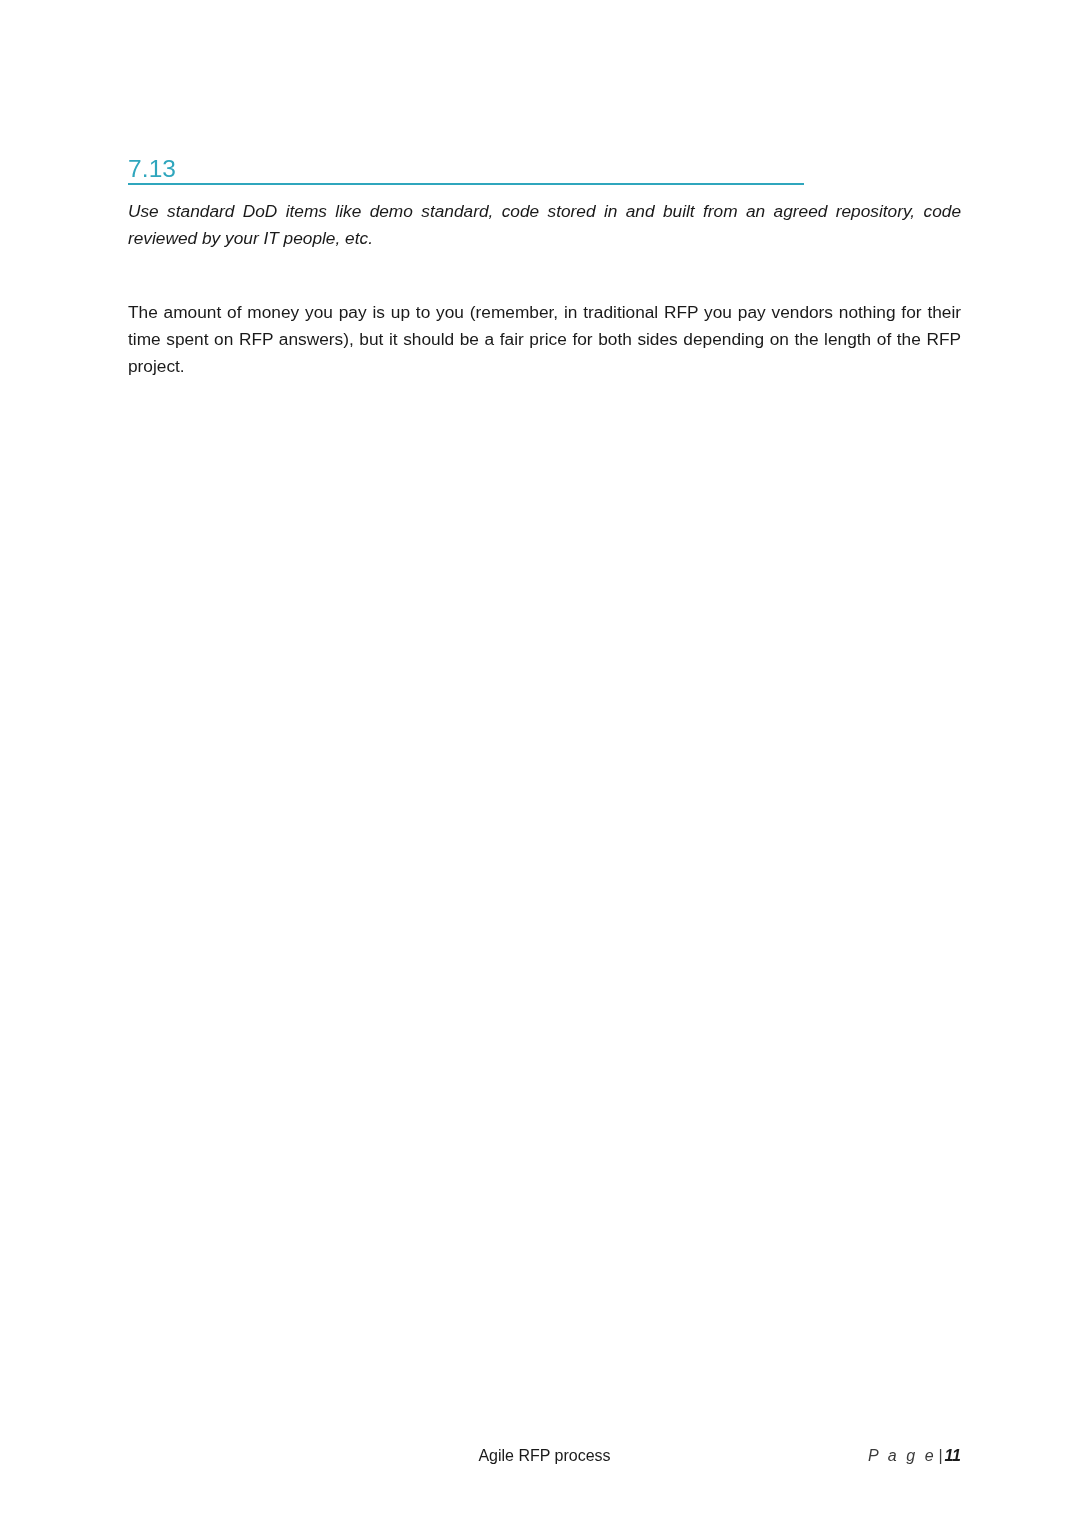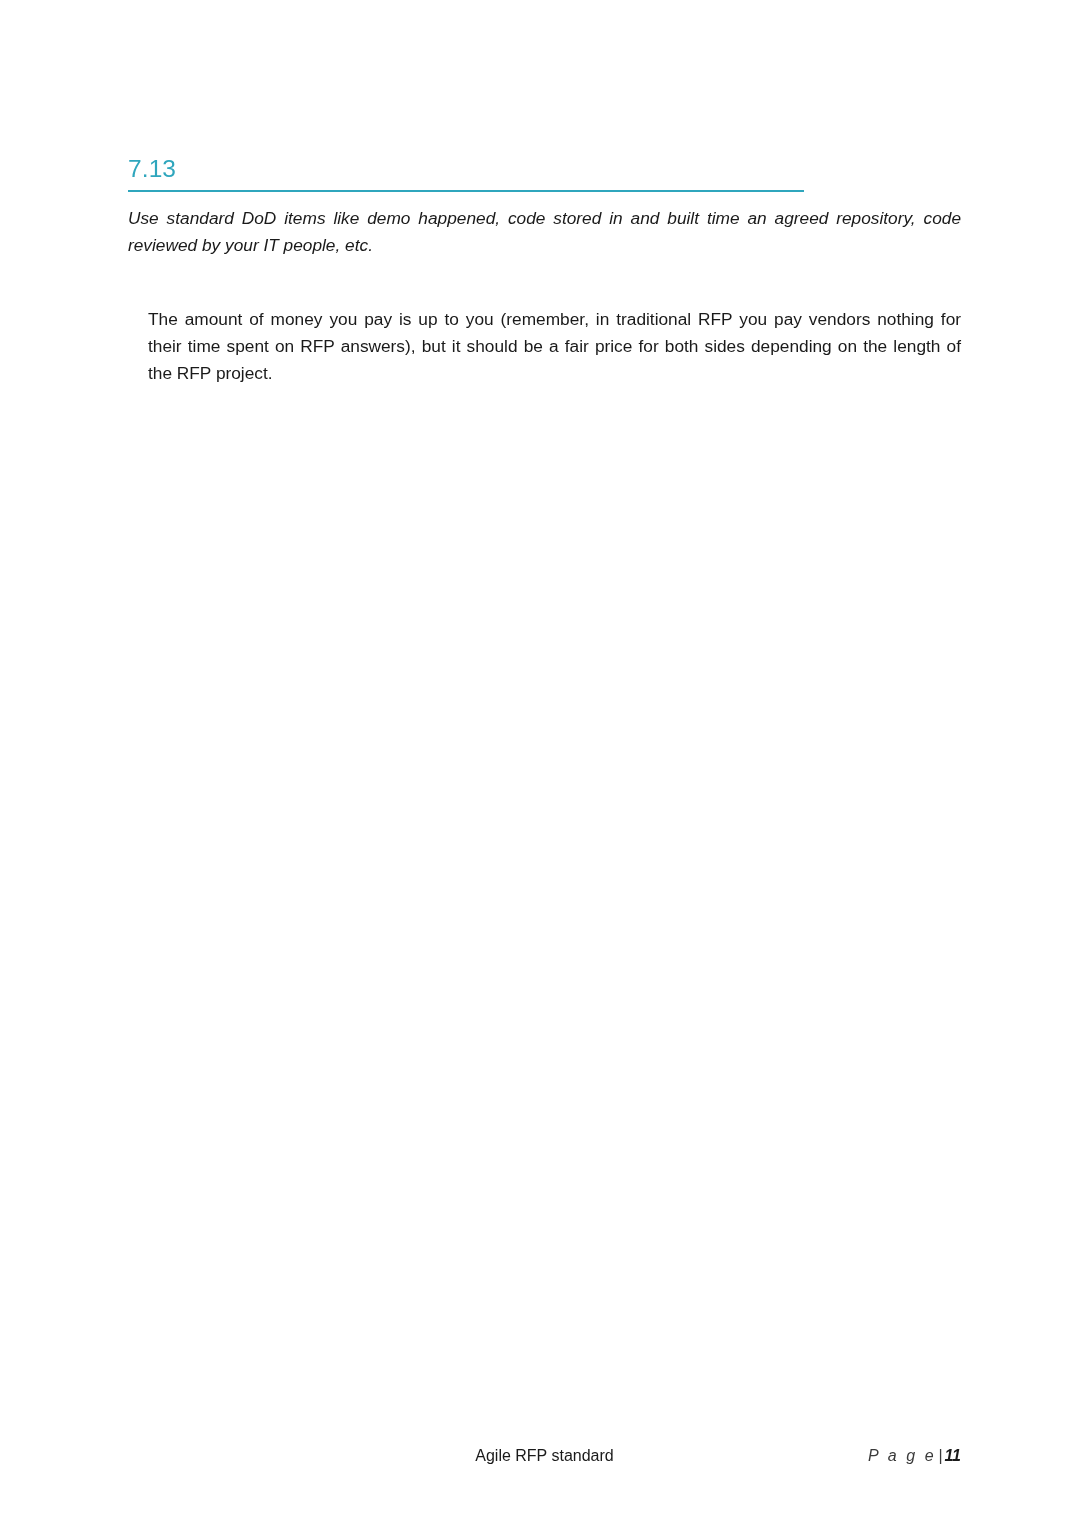--- a/index.html
+++ b/index.html
@@ -36,7 +36,6 @@
     font-size: 24.5px;
     font-weight: 400;
     letter-spacing: 0.1px;
-    padding-bottom: 7px;
     border-bottom: 2.2px solid #2fa6bd;
     width: 676px;
   }

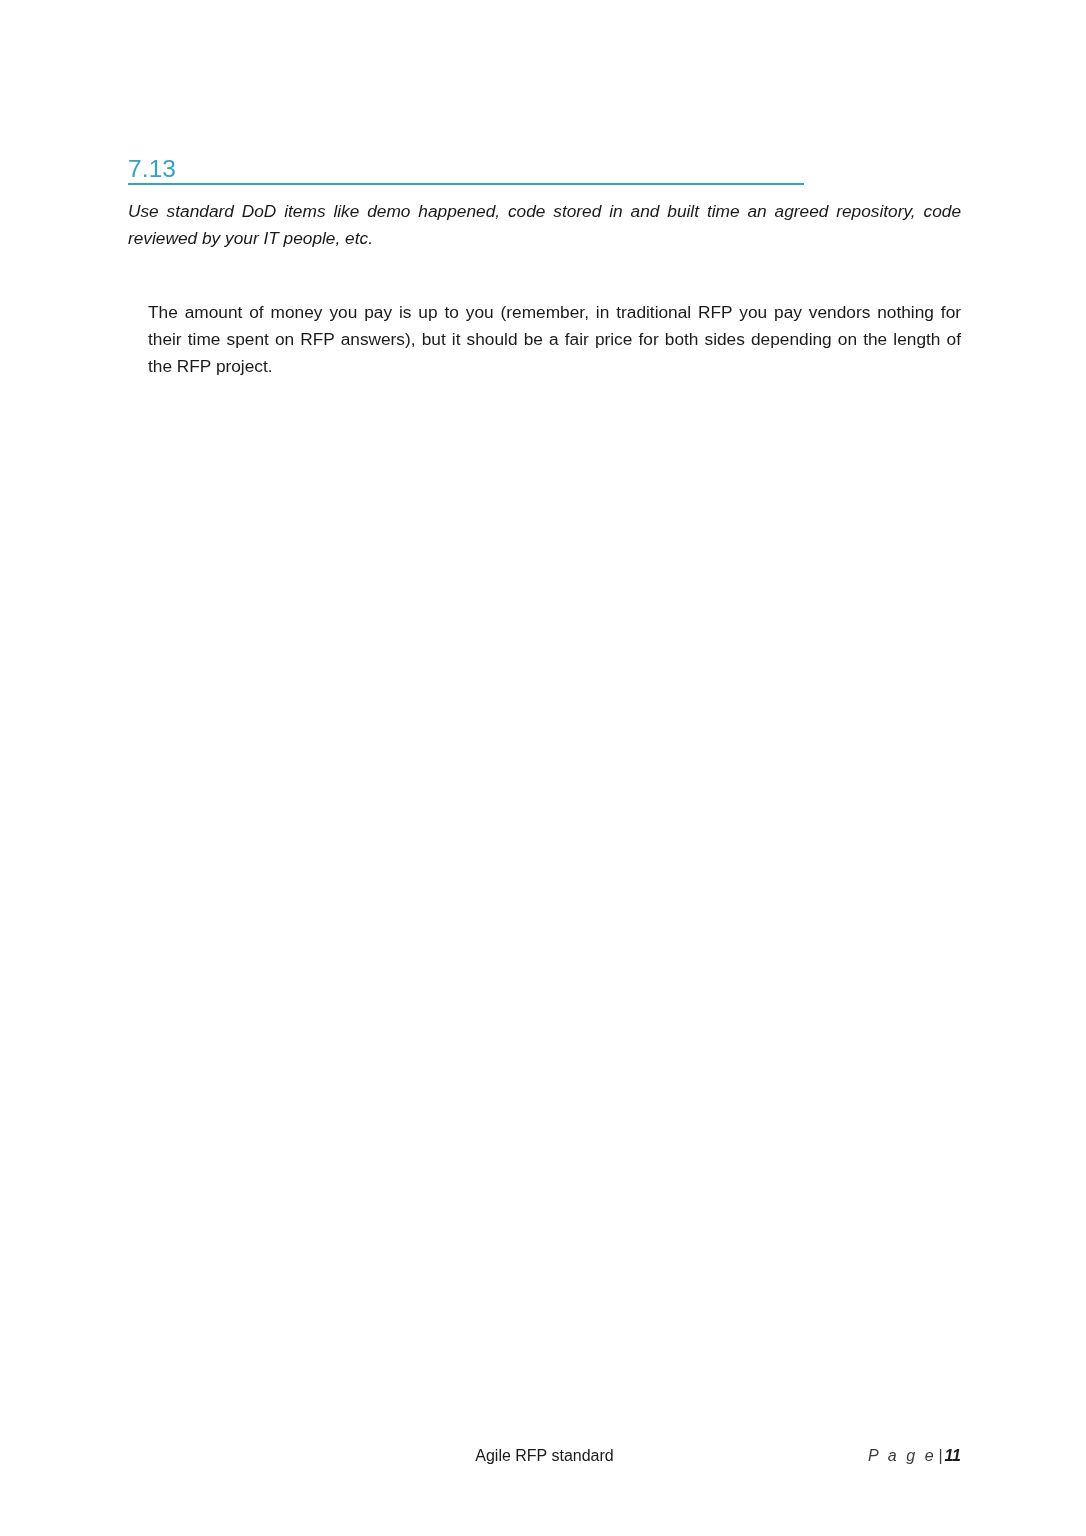--- a/index.html
+++ b/index.html
@@ -104,7 +104,7 @@
     </div>
 
 
-    <p class="para italic p2">Use standard DoD items like demo happened, code stored in and built time an agreed repository, code reviewed by your IT people, etc.</p>
+    <p class="para italic p2">Use standard DoD items like demo standard, code stored in and built from an agreed repository, code reviewed by your IT people, etc.</p>
 
     <p class="para p3">The amount of money you pay is up to you (remember, in traditional RFP you pay vendors nothing for their time spent on RFP answers), but it should be a fair price for both sides depending on the length of the RFP project.</p>
 

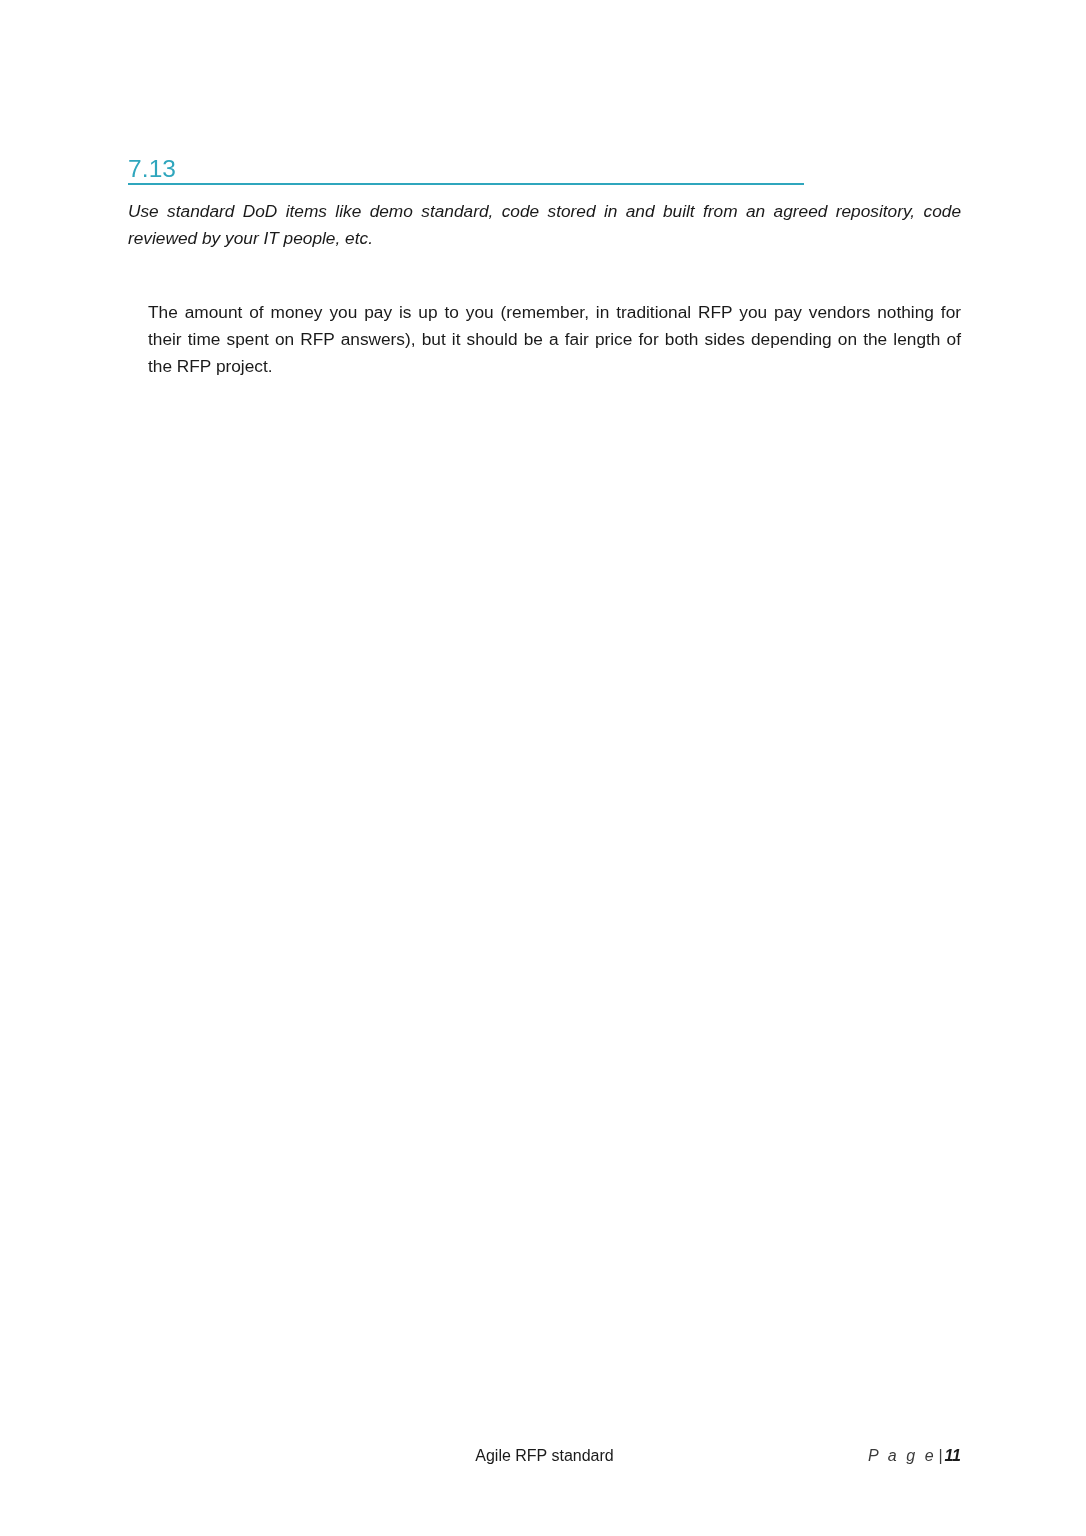--- a/index.html
+++ b/index.html
@@ -57,7 +57,7 @@
   }
   .p1 { margin-top: 25px; }
   .p2 { margin-top: 13px; }
-  .p3 { margin-top: 46px; margin-left: 20px; }
+  .p3 { margin-top: 46px; }
   .footer {
     position: absolute;
     left: 128px;

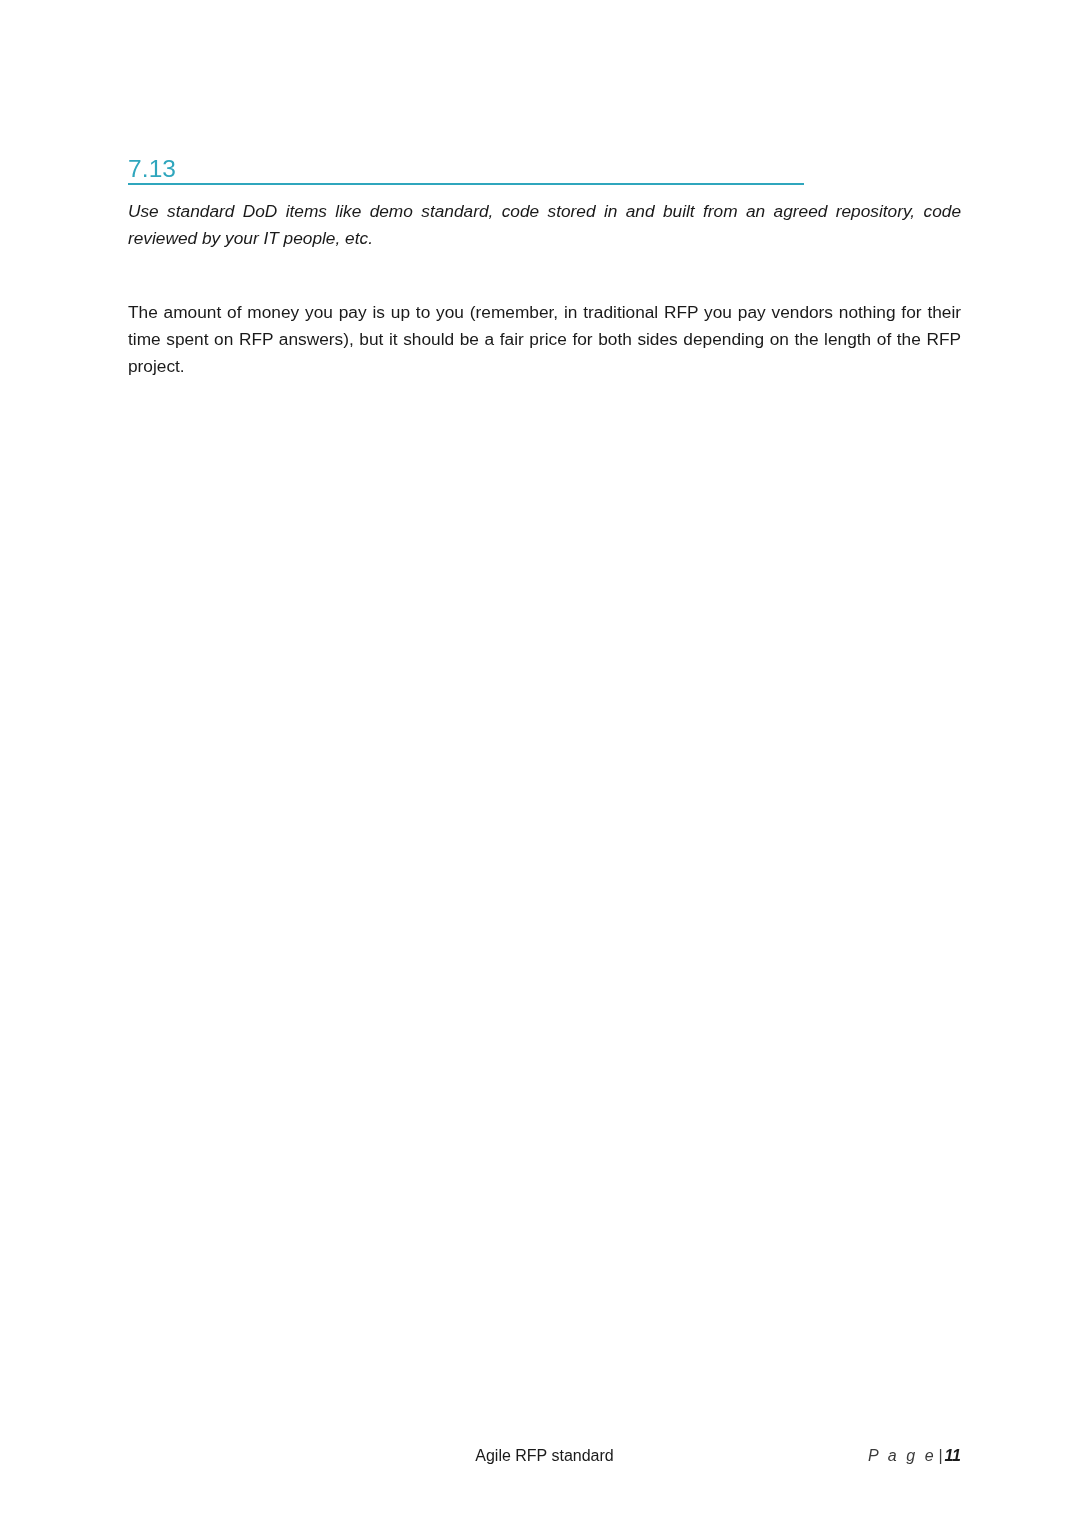--- a/index.html
+++ b/index.html
@@ -111,7 +111,7 @@
   </div>
 
   <div class="footer">
-    <span class="footer-center">Agile RFP standard</span>
+    <span class="footer-center">Agile RFP process</span>
     <span class="footer-right">
       <span class="footer-page-word">P a g e</span><span class="footer-sep">|</span><span class="footer-pagenum">11</span>
     </span>

